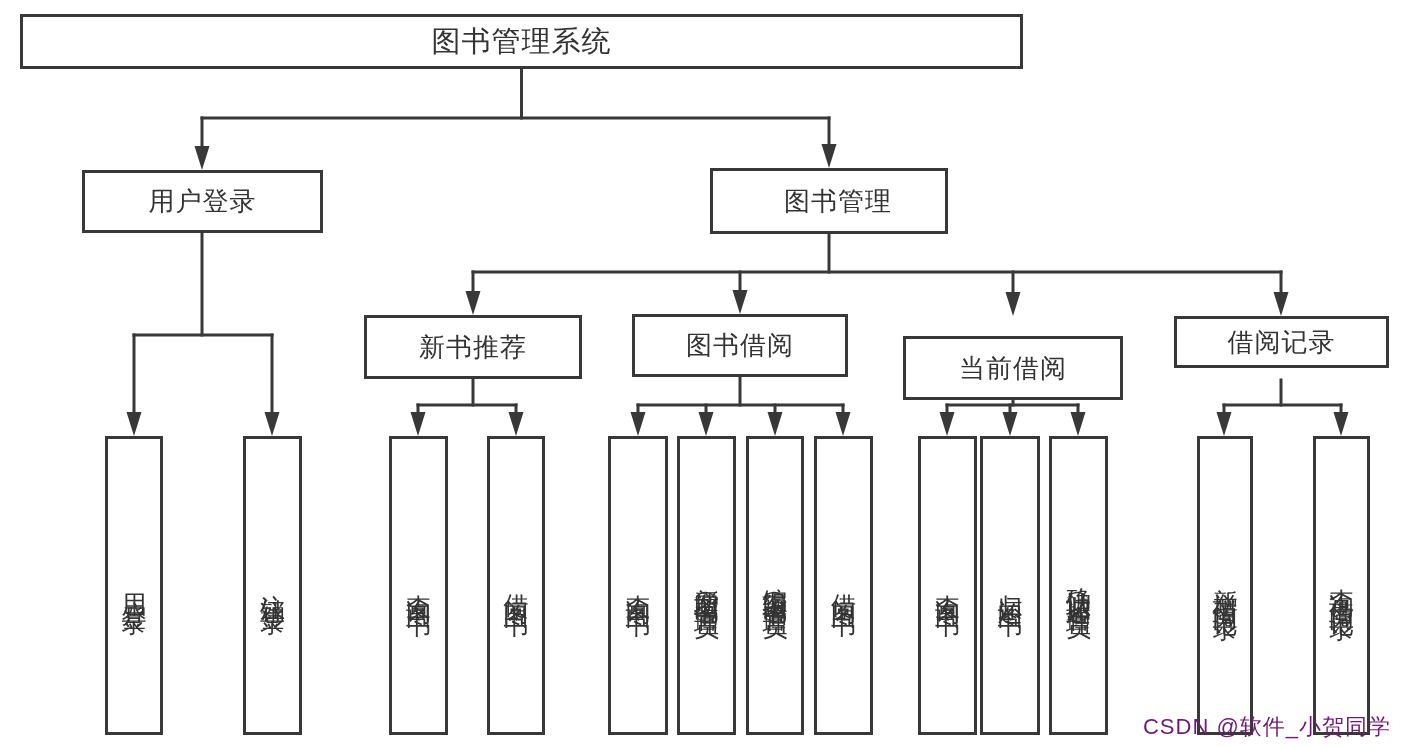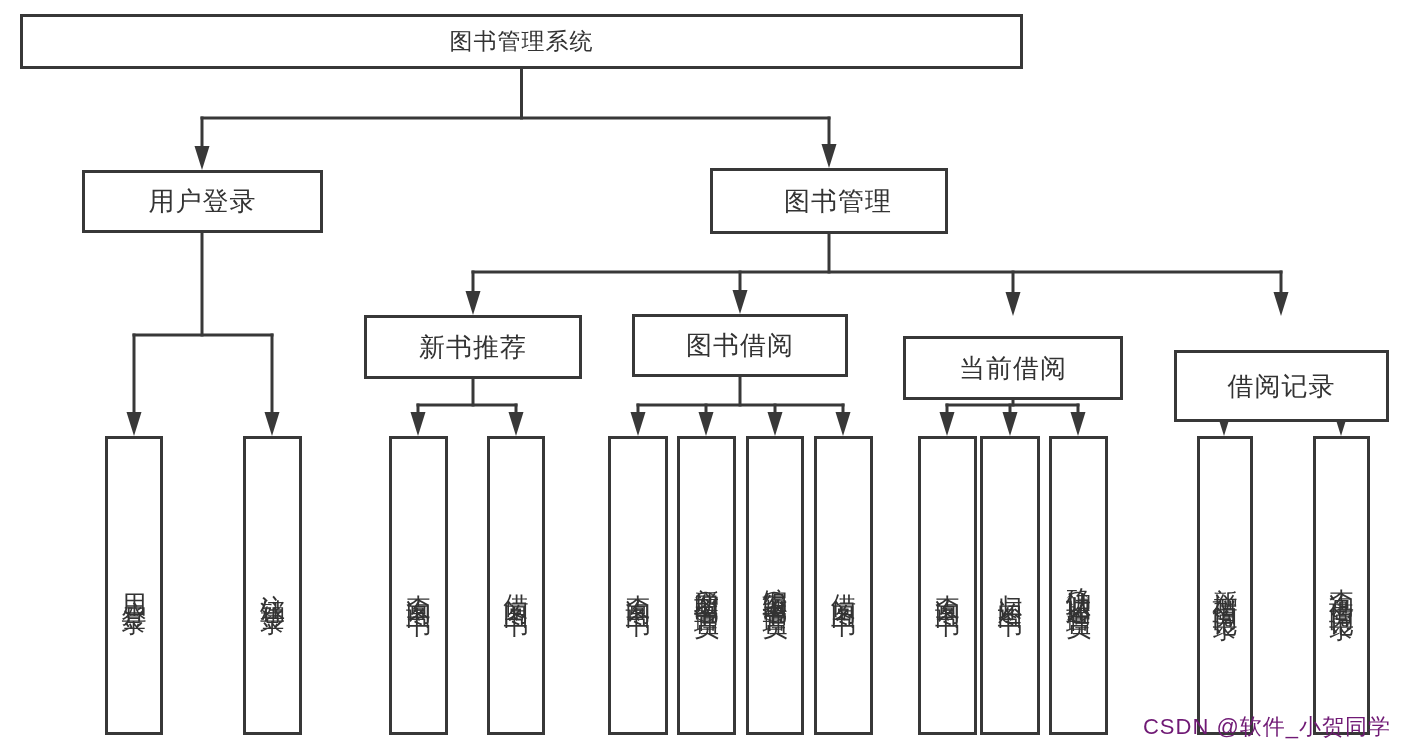--- a/index.html
+++ b/index.html
@@ -141,7 +141,7 @@
     </g>
   </svg>
 
-  <div class="hbox" style="left:20px; top:14px; width:1003px; height:55px; font-size:23px;">
+  <div class="hbox" style="left:20px; top:14px; width:1003px; height:55px; font-size:29px;">
     <span>图书管理系统</span>
   </div>
 

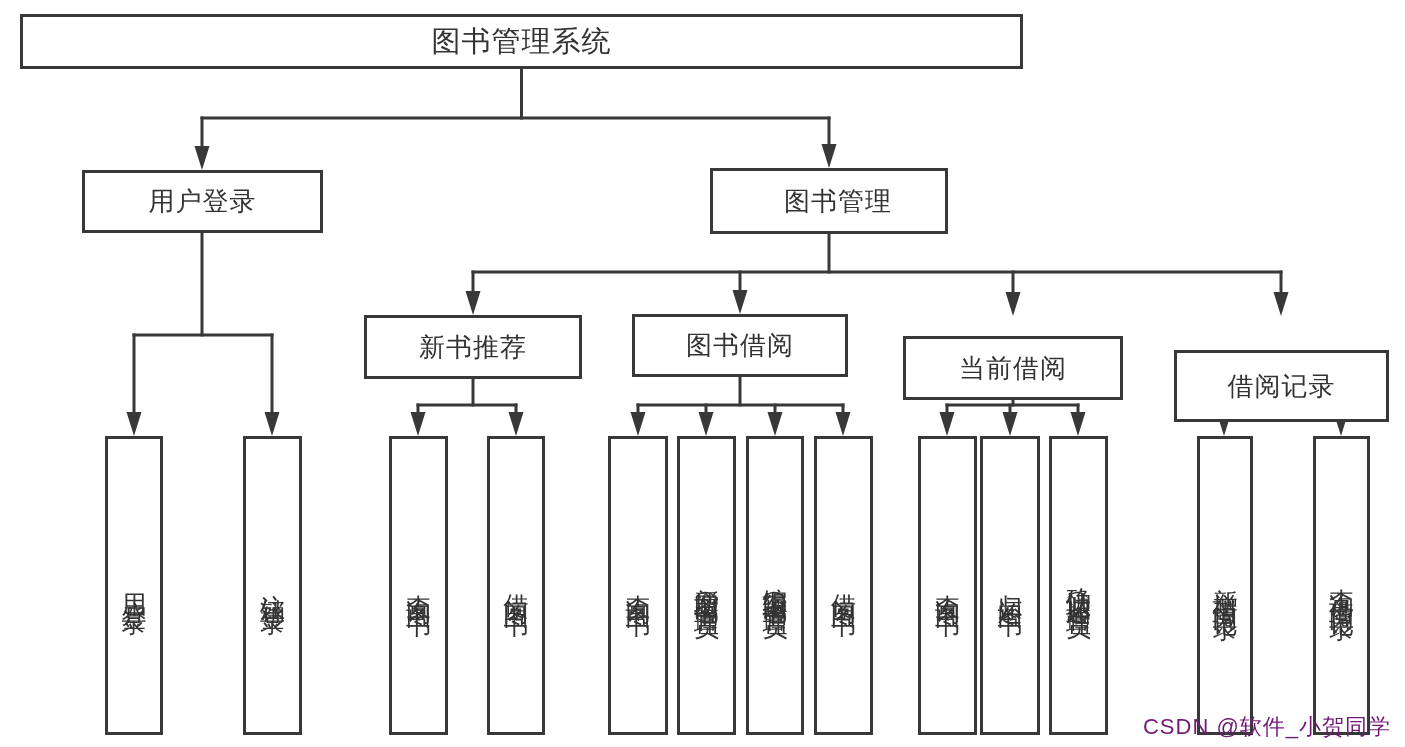--- a/index.html
+++ b/index.html
@@ -161,7 +161,7 @@
   <div class="hbox" style="left:903px; top:316px; width:220px; height:64px;margin-top:20px;">
     <span>当前借阅</span>
   </div>
-  <div class="hbox" style="left:1174px; top:316px; width:215px; height:72px;margin-top:34px;">
+  <div class="hbox" style="left:1174px; top:316px; width:215px; height:52px;">
     <span>借阅记录</span>
   </div>
 

